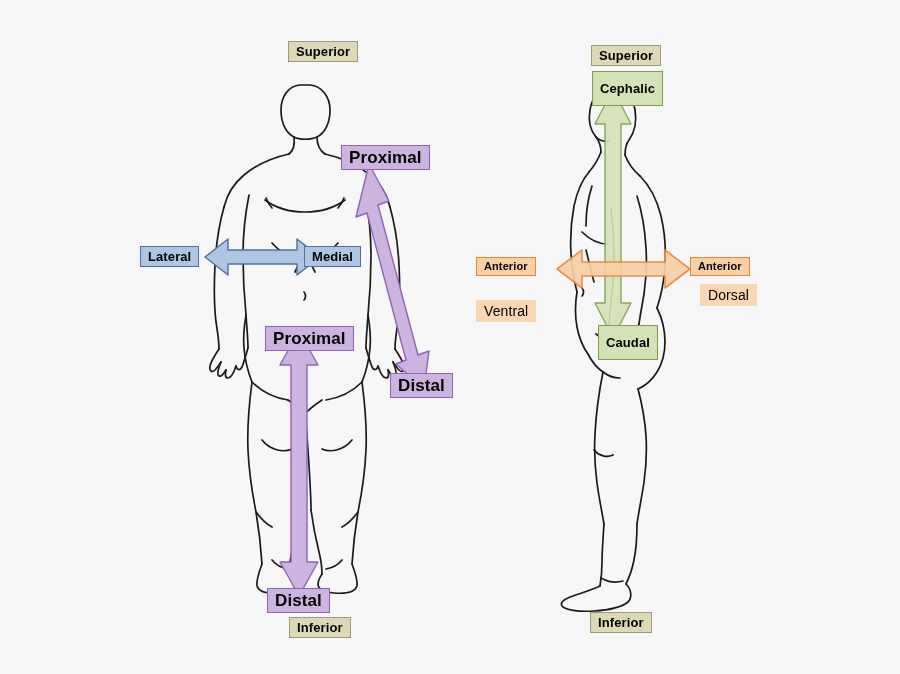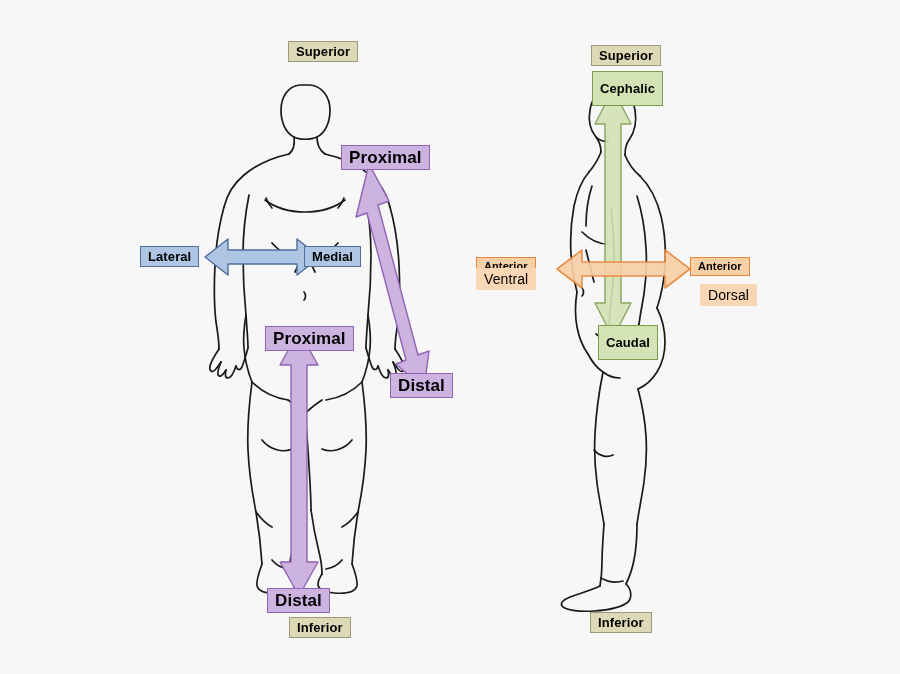--- a/index.html
+++ b/index.html
@@ -280,7 +280,7 @@
 
   <div class="lbl lbl-orange" style="left:476px; top:257px;">Anterior</div>
 
-  <div class="lbl lbl-orange-plain" style="left:476px; top:268px;">Ventral</div>
+  <div class="lbl lbl-orange-plain" style="left:476px; top:300px;">Ventral</div>
 
   <div class="lbl lbl-orange" style="left:690px; top:257px;">Anterior</div>
 

